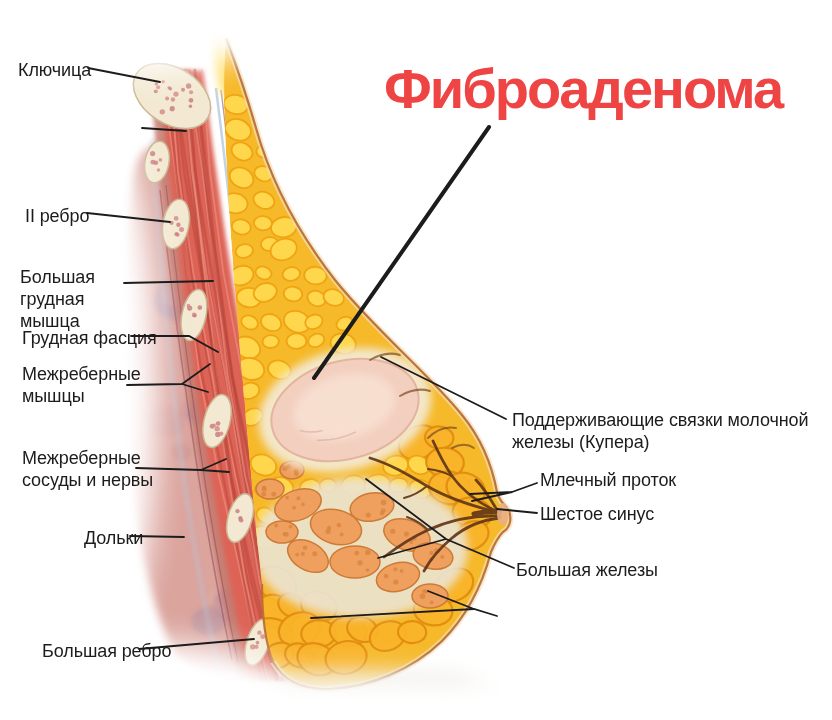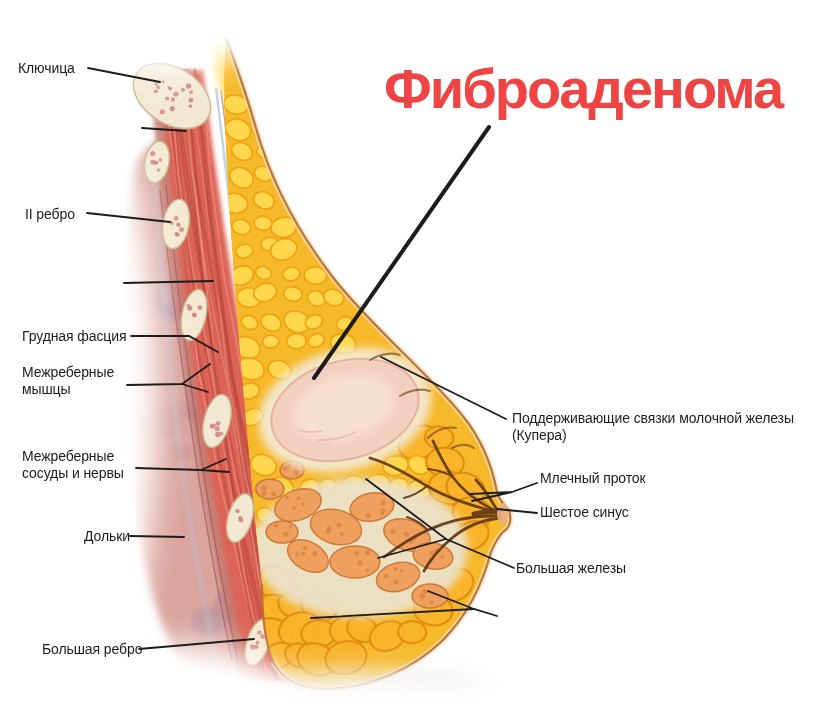--- a/index.html
+++ b/index.html
@@ -6,7 +6,7 @@
   #stage{position:relative;width:832px;height:720px;background:#ffffff;overflow:hidden;
          font-family:"Liberation Sans",sans-serif;}
   #art{position:absolute;left:0;top:0;}
-  .lbl{position:absolute;font-size:14px;line-height:1.22;color:#1c1c1c;font-weight:400;
+  .lbl{position:absolute;font-size:18px;line-height:1.22;color:#1c1c1c;font-weight:400;
        letter-spacing:-0.1px;white-space:nowrap;}
   .lbl.wrap{white-space:normal;}
   #title{position:absolute;left:384px;top:56px;font-size:56px;font-weight:700;color:#ef4444;

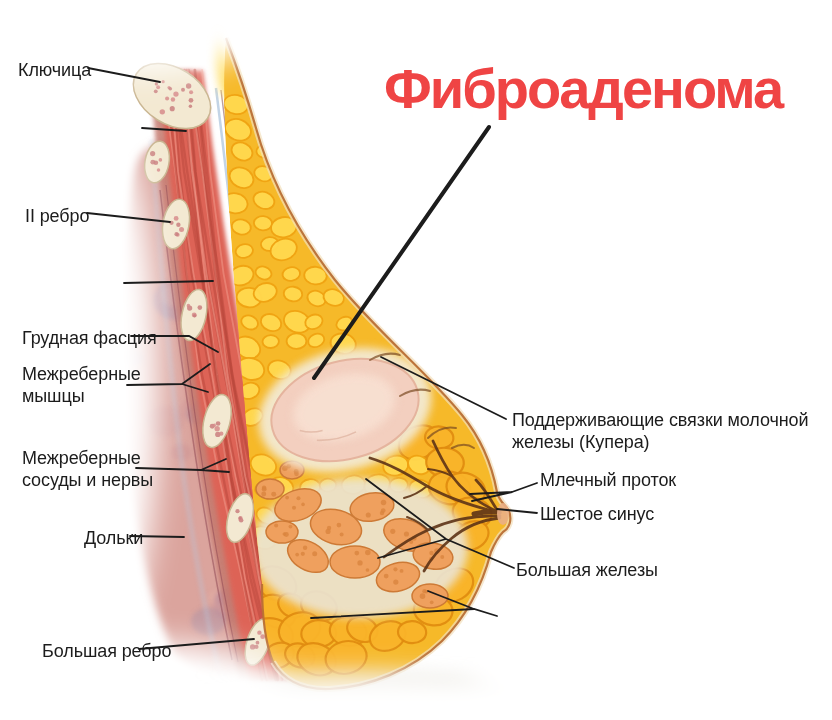--- a/index.html
+++ b/index.html
@@ -391,6 +391,7 @@
 
 <div class="lbl" style="left:18px;top:60px">Ключица</div>
 <div class="lbl" style="left:25px;top:206px">II ребро</div>
+<div class="lbl wrap" style="left:20px;top:267px;width:112px">Большая грудная мышца</div>
 <div class="lbl" style="left:22px;top:328px">Грудная фасция</div>
 <div class="lbl wrap" style="left:22px;top:448px;width:132px">Межреберные сосуды и нервы</div>
 <div class="lbl wrap" style="left:22px;top:364px;width:118px">Межреберные мышцы</div>

